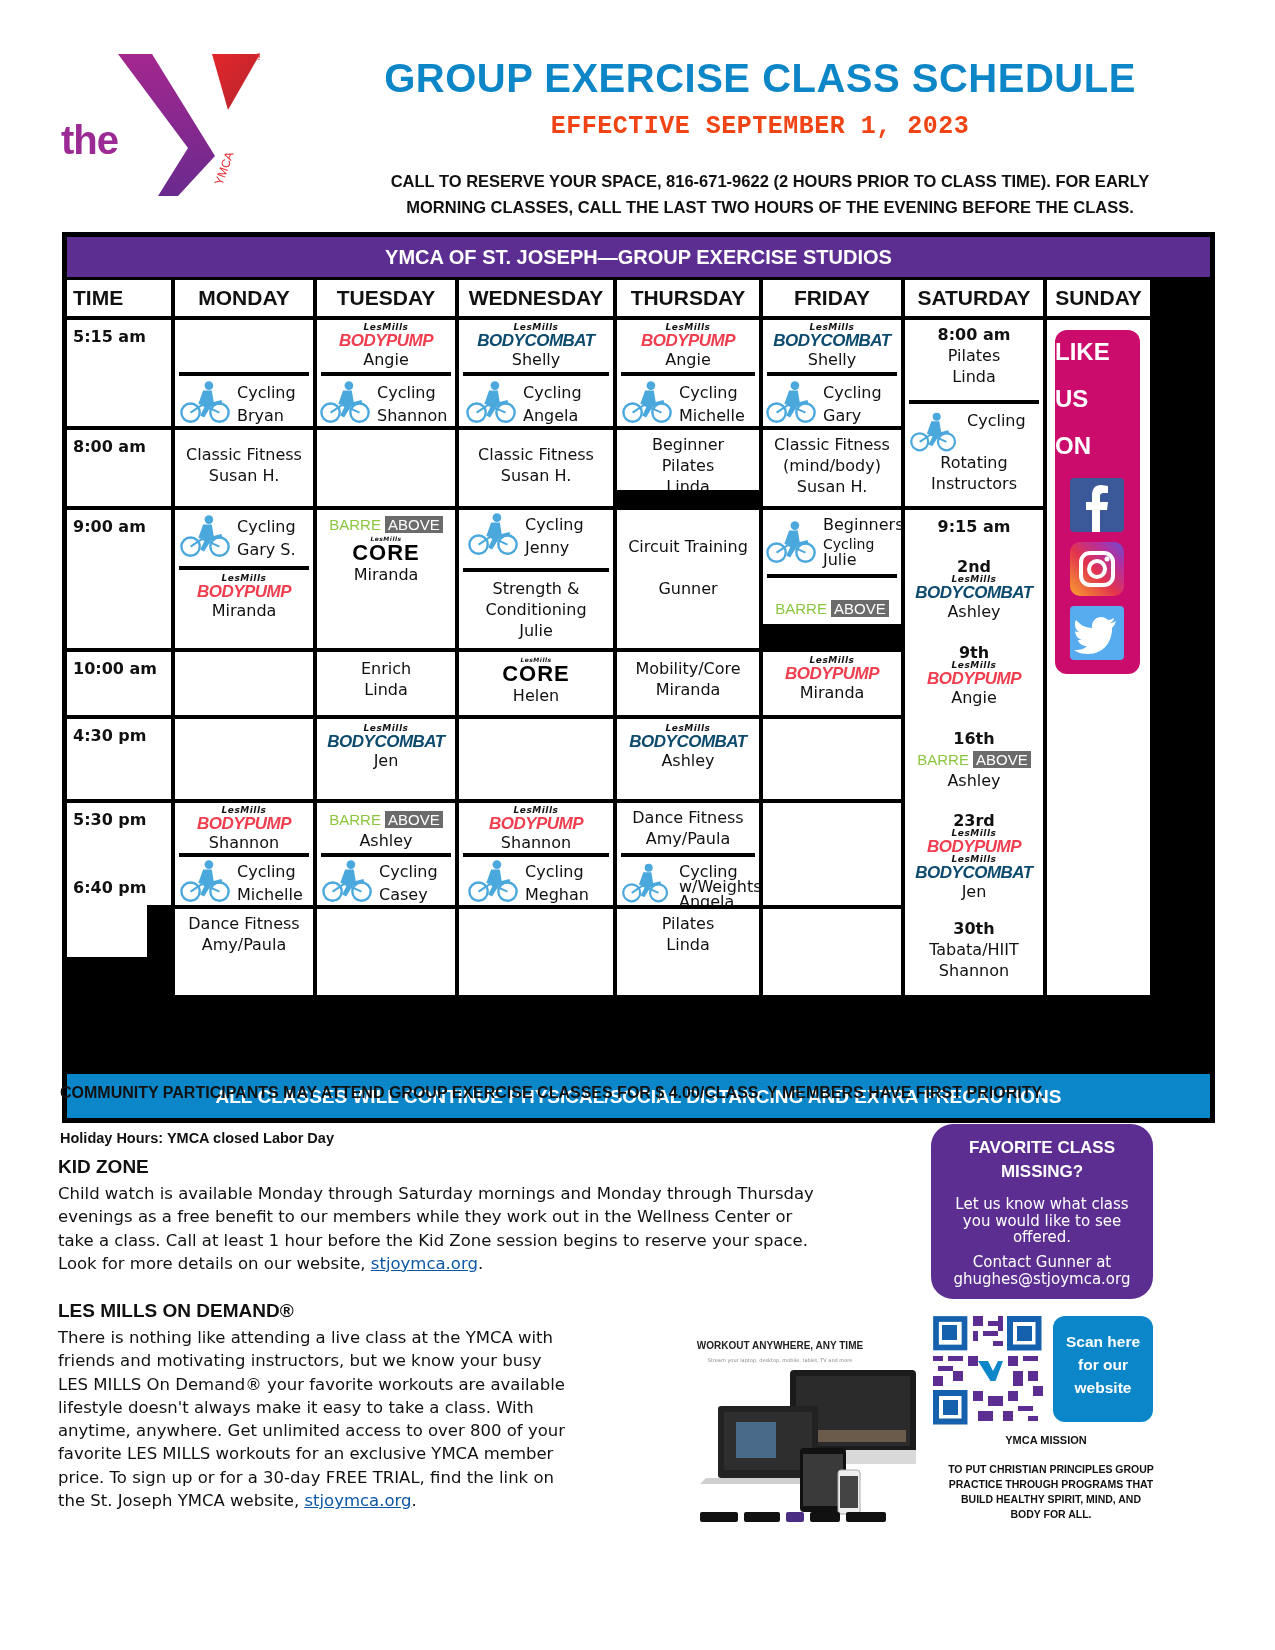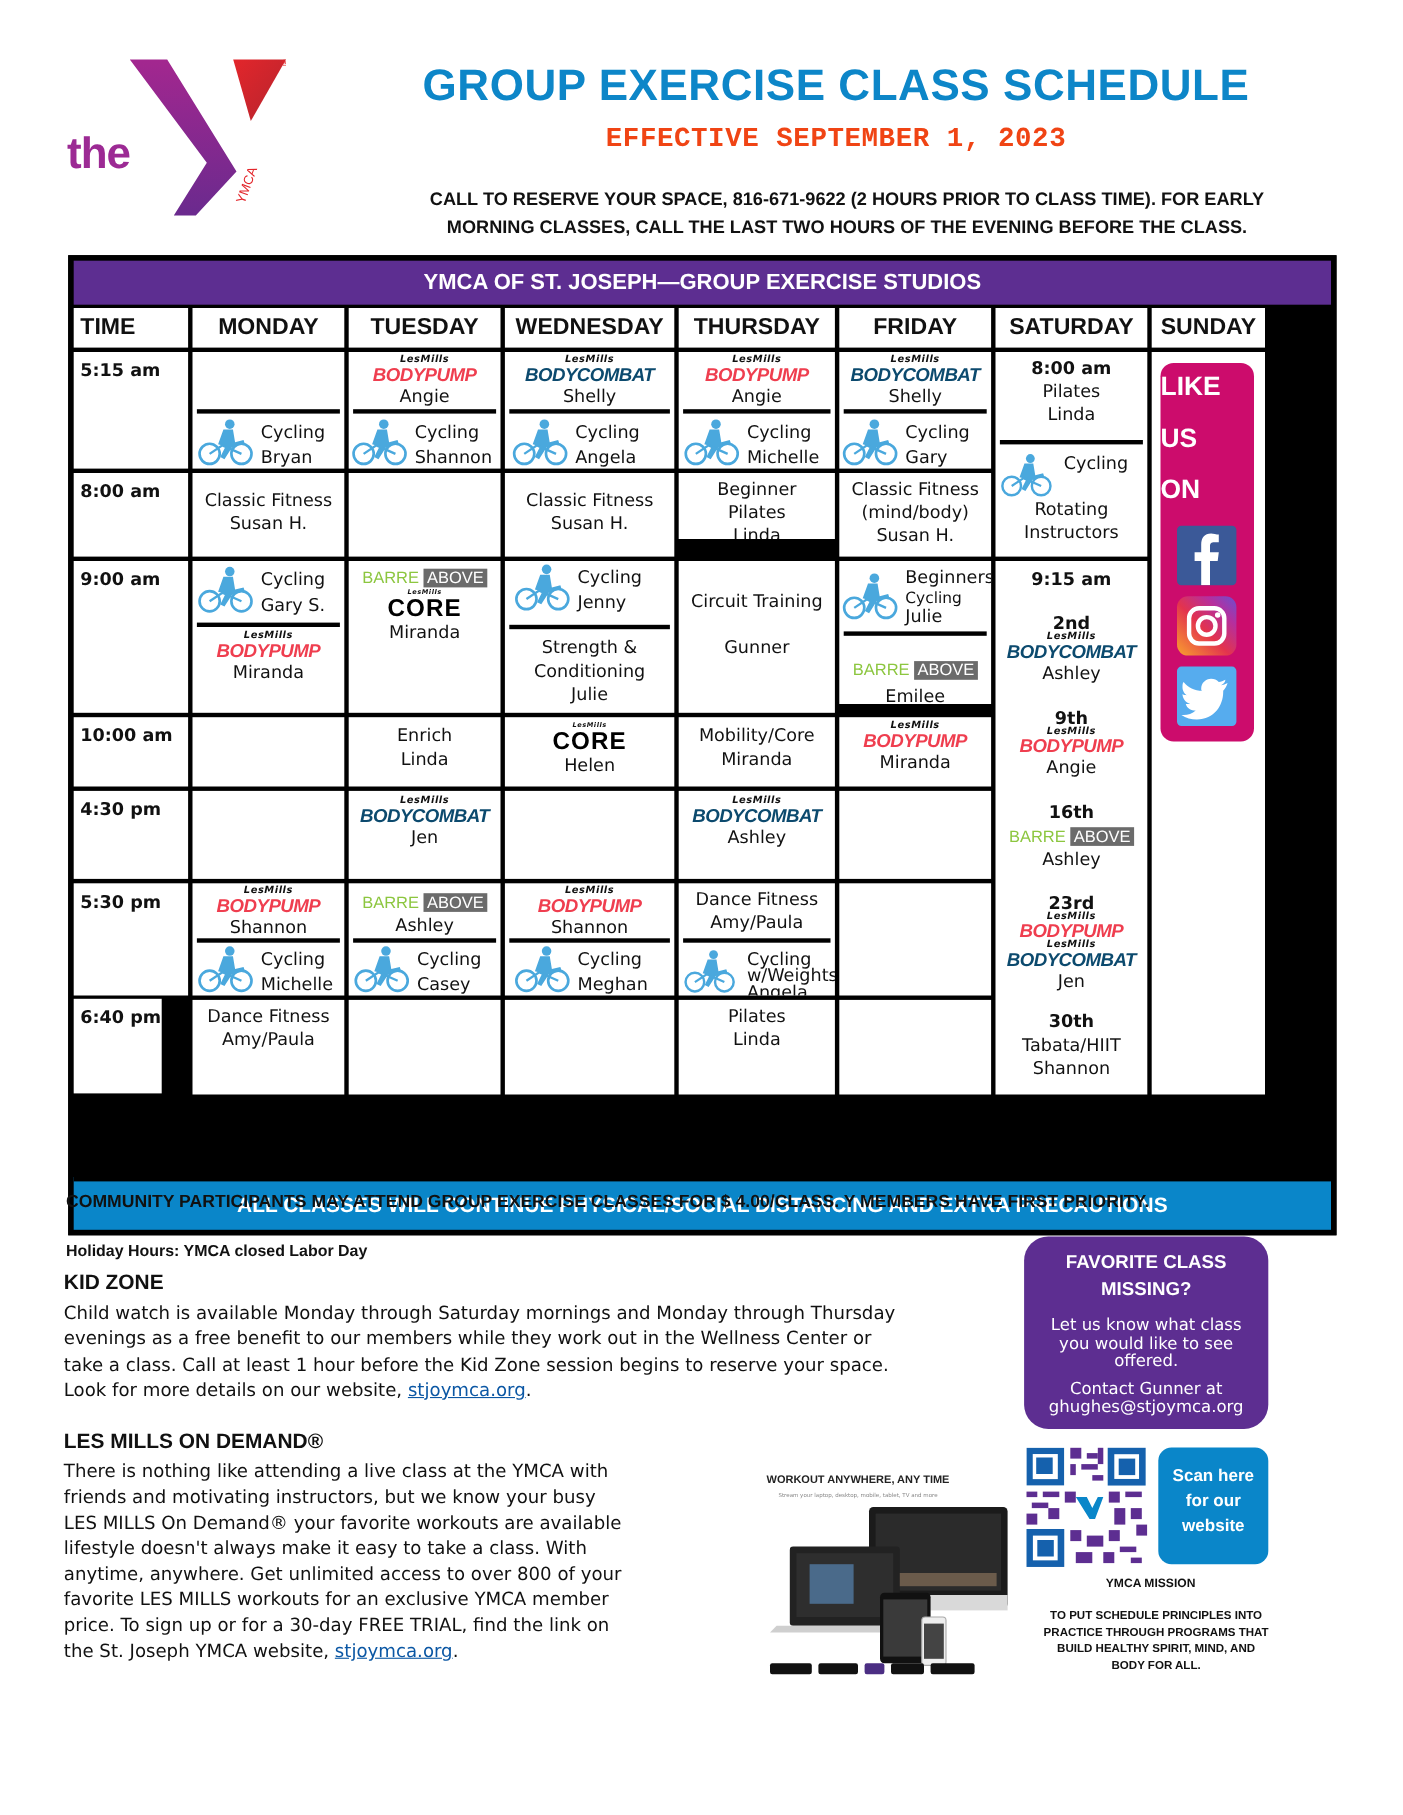--- a/index.html
+++ b/index.html
@@ -265,7 +265,7 @@
       <div class="seg" style="top:26px;">Circuit Training</div>
       <div class="seg" style="top:68px;">Gunner</div>
     </div>
-    <div class="cell" style="left:696px;top:230px;width:138px;height:130px;">
+    <div class="cell" style="left:696px;top:230px;width:138px;height:114px;">
       <div class="cyc" style="left:2px;top:2px;width:134px;height:58px;">
         <svg width="54" height="44" style="top:8px;">
             <use href="#cyclist"></use>

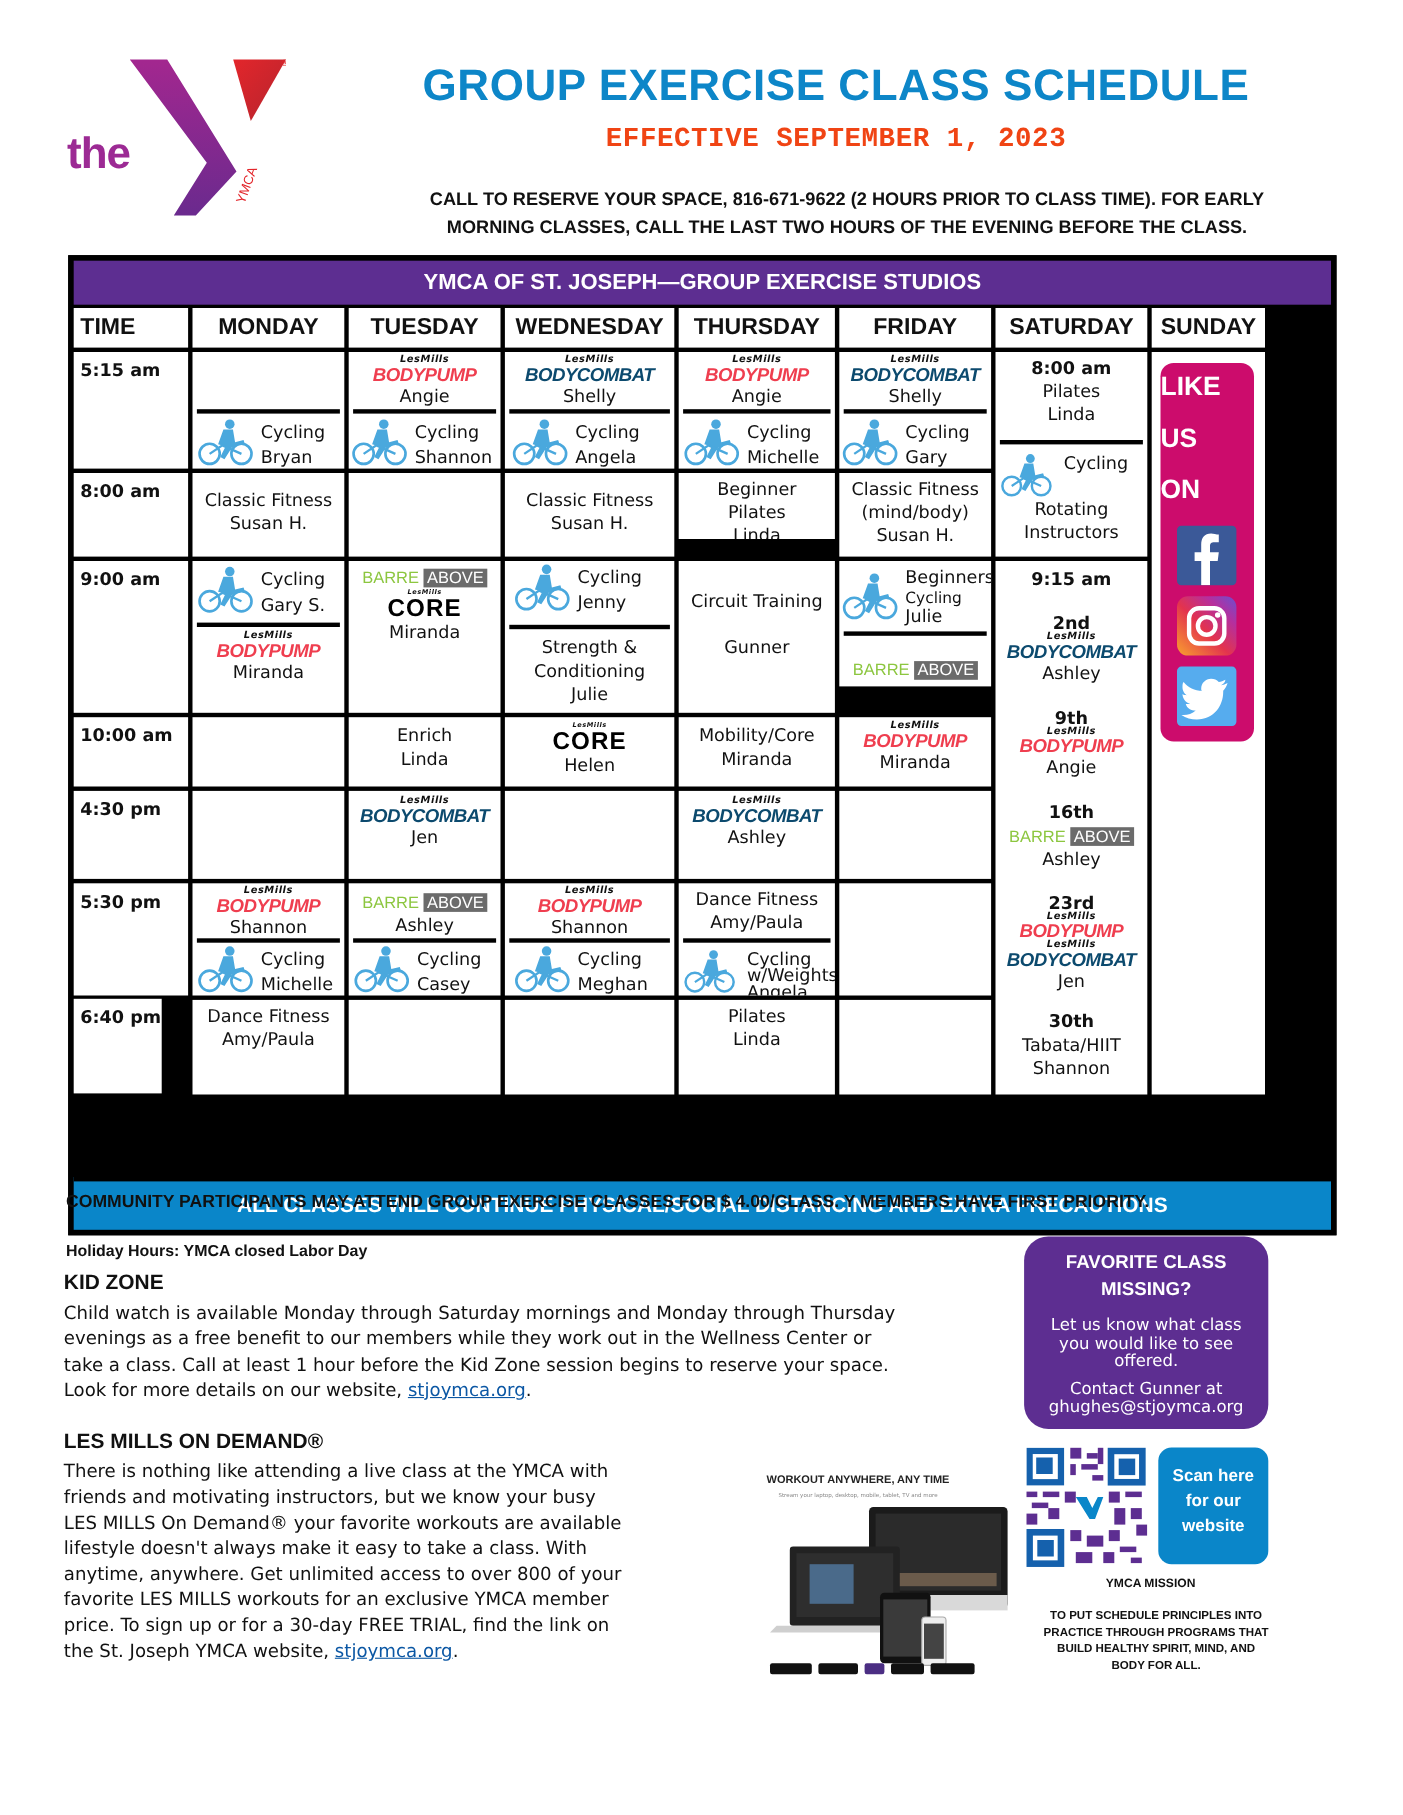--- a/index.html
+++ b/index.html
@@ -130,7 +130,7 @@
     <div class="cell time" style="left:0;top:372px;width:104px;height:63px;">10:00 am</div>
     <div class="cell time" style="left:0;top:439px;width:104px;height:80px;">4:30 pm</div>
     <div class="cell time" style="left:0;top:523px;width:104px;height:102px;">5:30 pm</div>
-    <div class="cell time" style="left:0;top:628px;width:80px;height:86px;">6:40 pm</div>
+    <div class="cell time" style="left:0;top:591px;width:80px;height:86px;">6:40 pm</div>
 
     <div class="cell" style="left:108px;top:40px;width:138px;height:106px;">
       <div class="divider" style="top:52px;"></div>

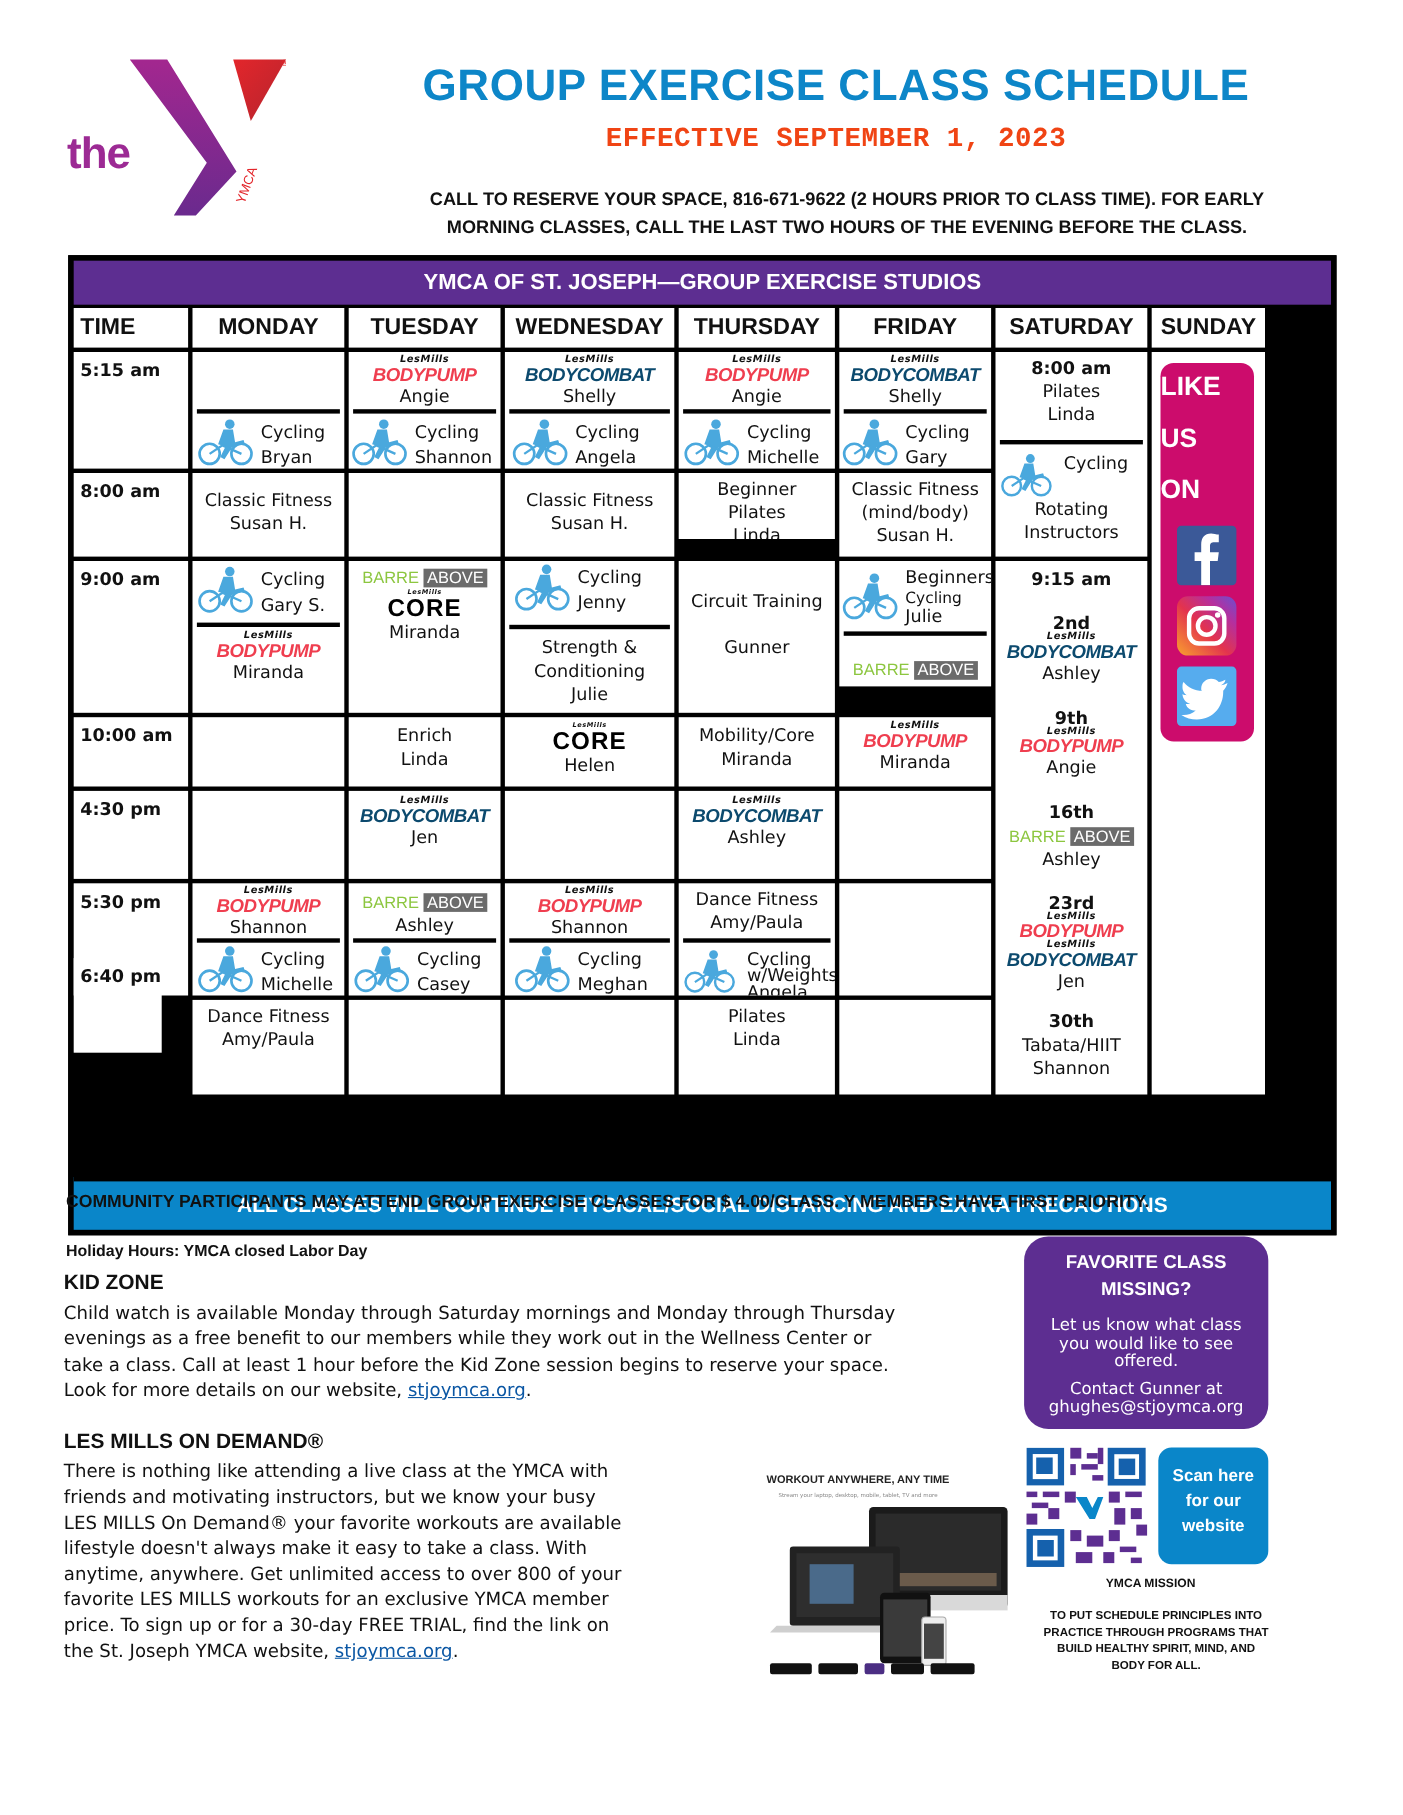--- a/index.html
+++ b/index.html
@@ -587,7 +587,7 @@
 
 <div class="mission-title">YMCA MISSION</div>
 <div class="mission">
-  <div>TO PUT SCHEDULE PRINCIPLES INTO</div>
+  <div>TO PUT CHRISTIAN PRINCIPLES GROUP</div>
   <div>PRACTICE THROUGH PROGRAMS THAT</div>
   <div>BUILD HEALTHY SPIRIT, MIND, AND</div>
   <div>BODY FOR ALL.</div>

